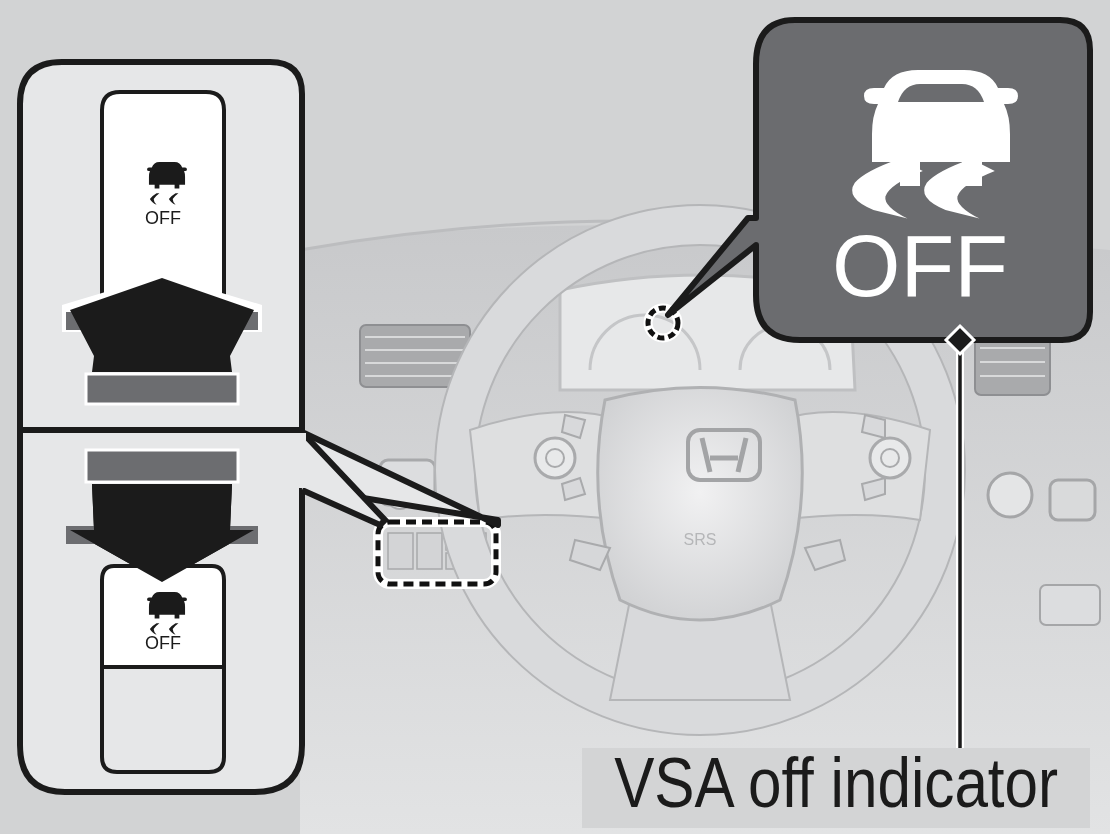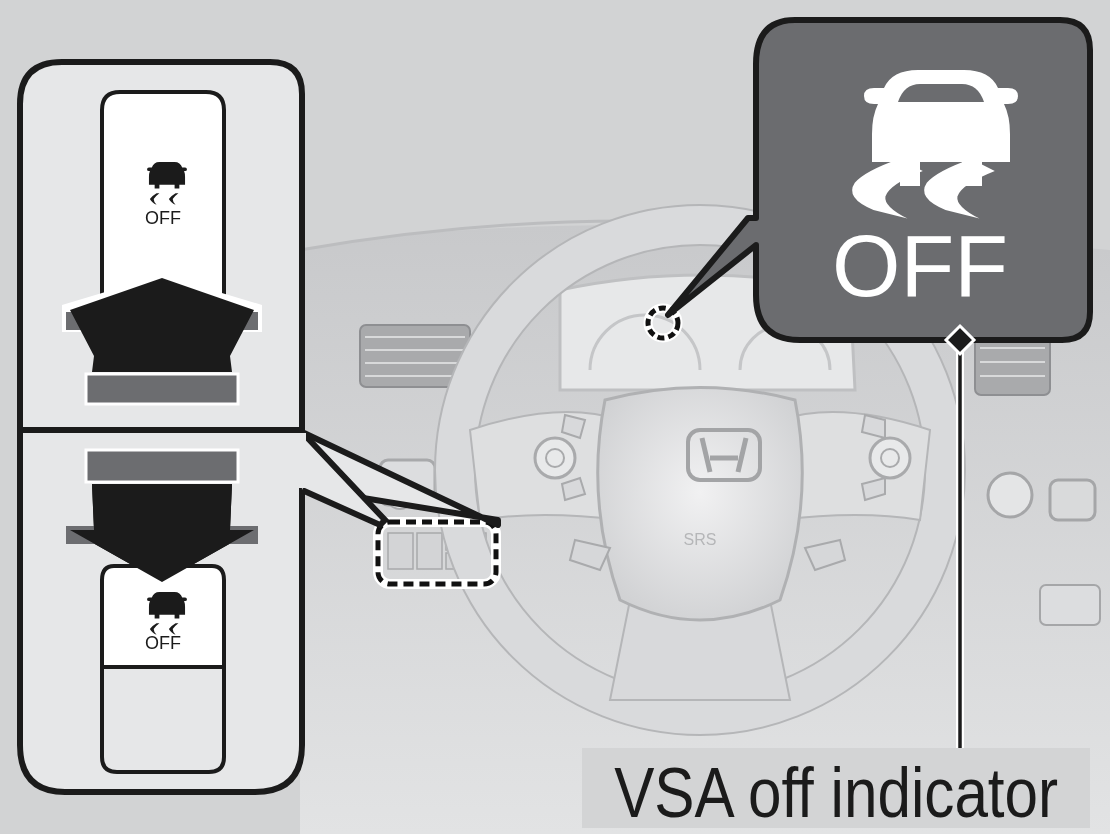--- a/index.html
+++ b/index.html
@@ -16,7 +16,7 @@
       left: 582px; top: 748px;
       width: 508px; height: 80px;
       background: #d3d4d5;
-      display: flex; align-items: flex-end; justify-content: center;
+      display: flex; align-items: flex-start; justify-content: center;
     }
     .label-text {
       font-family: "Liberation Sans", sans-serif;

